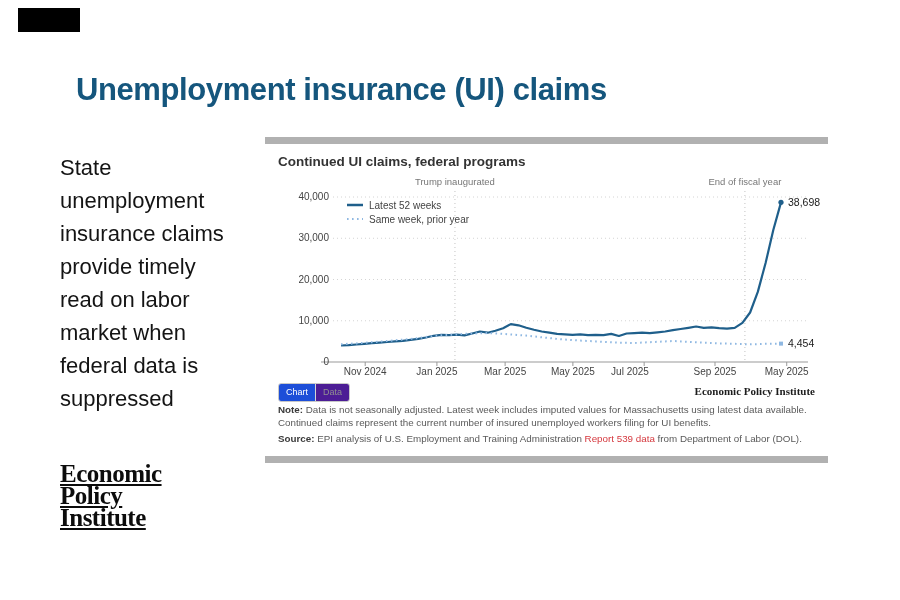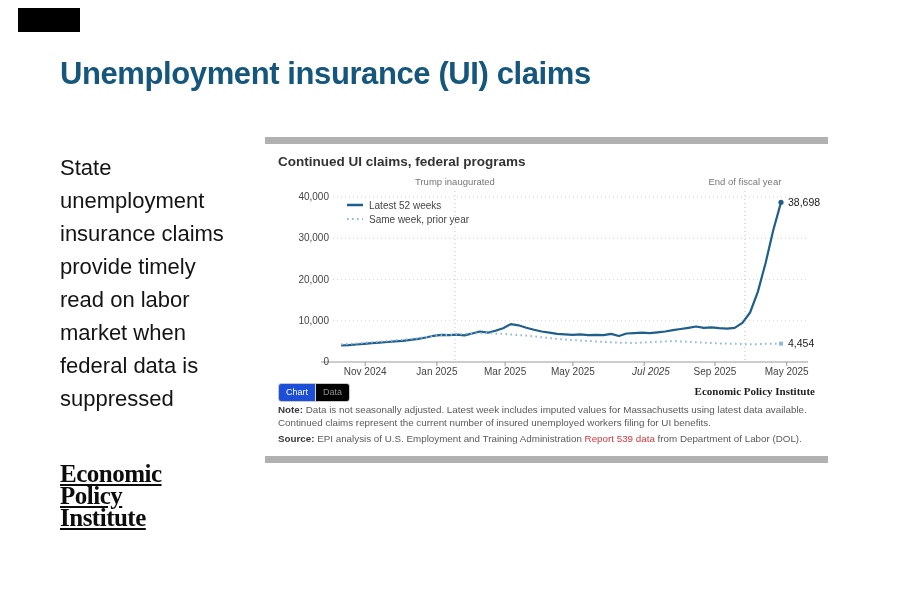--- a/index.html
+++ b/index.html
@@ -61,7 +61,7 @@
 
 <div class="black-box"></div>
 
-<h1 class="slide-title" style="margin:0">Unemployment insurance (UI) claims</h1>
+<h1 class="slide-title" style="margin:16px">Unemployment insurance (UI) claims</h1>
 
 <p class="slide-desc" style="margin:0">State unemployment insurance claims provide timely read on labor market when federal data is suppressed</p>
 

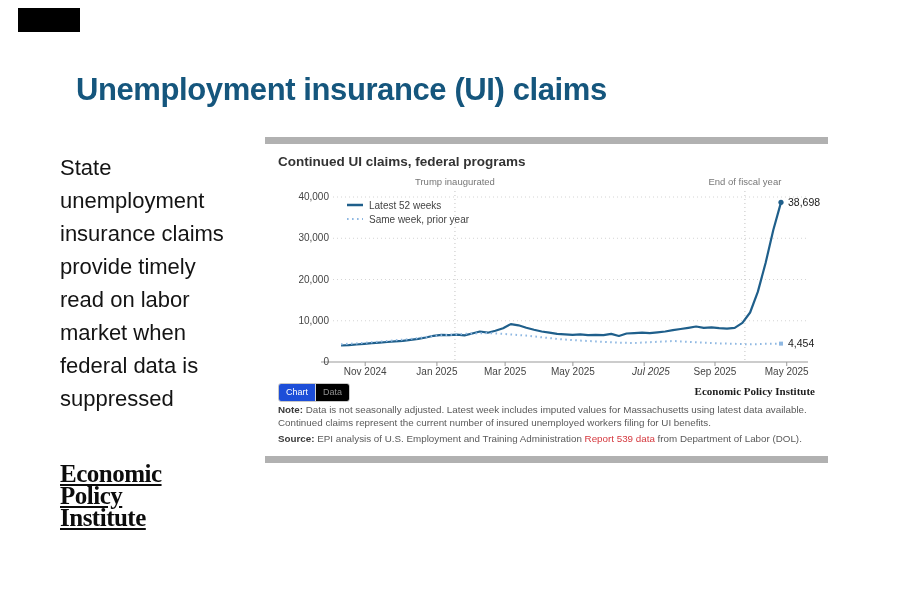--- a/index.html
+++ b/index.html
@@ -115,7 +115,7 @@
       <div class="xlabel" style="left: 135.92px;">Jan 2025</div>
       <div class="xlabel" style="left: 204.12px;">Mar 2025</div>
       <div class="xlabel" style="left: 271.88px;">May 2025</div>
-      <div class="xlabel" style="left: 350px; font-style: italic;">Jul 2025</div>
+      <div class="xlabel" style="left: 329px;">Jul 2025</div>
       <div class="xlabel" style="left: 414px;">Sep 2025</div>
       <div class="xlabel" style="left: 485.72px;">May 2025</div>
     </div>

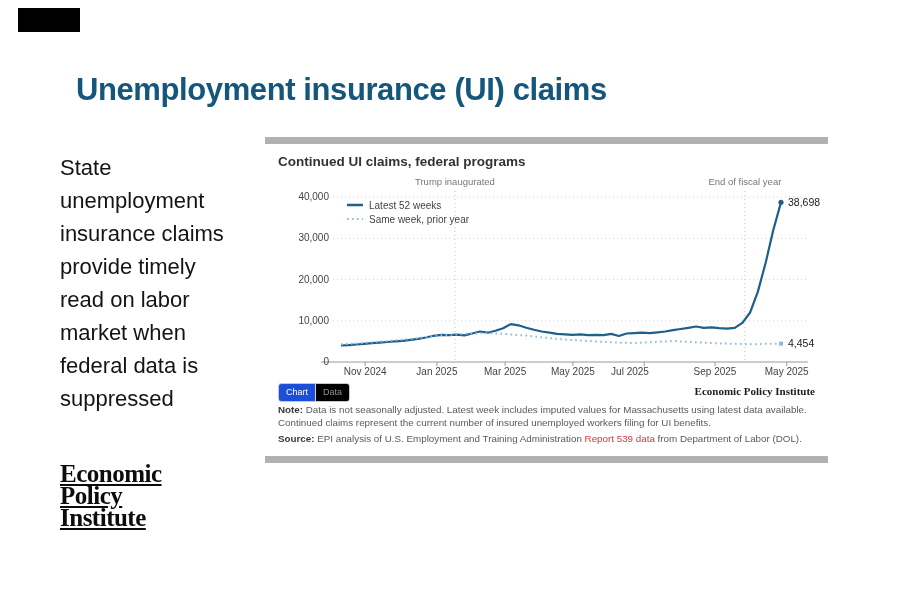--- a/index.html
+++ b/index.html
@@ -39,7 +39,7 @@
     border:1px solid #c8c8c8; border-radius:3px; overflow:hidden; font-size:9px; line-height:1;
   }
   .tab-active { background:#1d4ed8; color:#fff; padding:4px 7px; cursor:pointer; }
-  .tab-idle { background:#000000; color:#909090; padding:4px 7px; border-left:1px solid #d4d4d4; cursor:pointer; }
+  .tab-idle { background:#4c1d95; color:#909090; padding:4px 7px; border-left:1px solid #d4d4d4; cursor:pointer; }
   .credit {
     position:absolute; right:13px; top:248px; font-family:"Liberation Serif", serif;
     font-weight:bold; font-size:11px; color:#1d1d1d;

